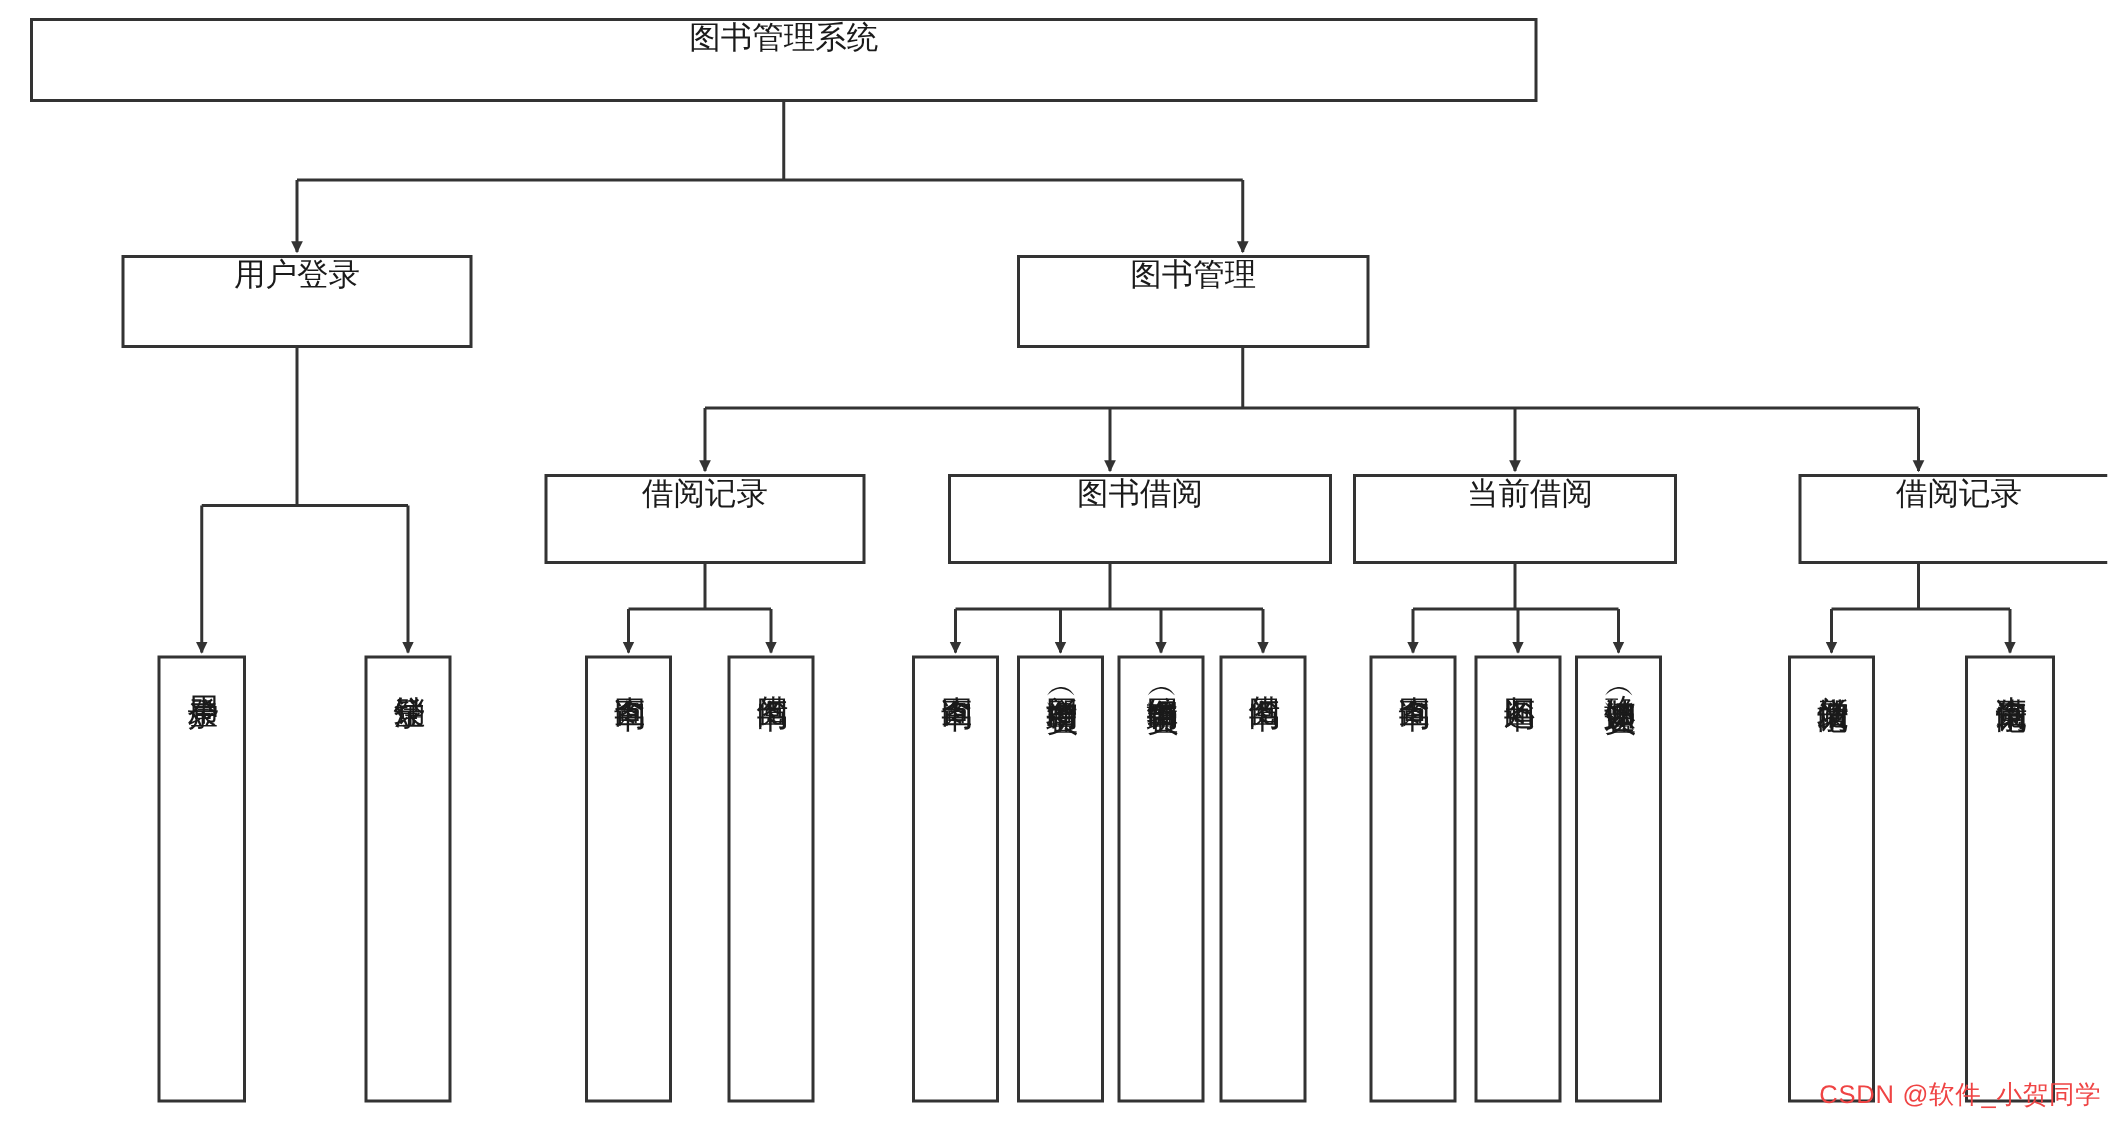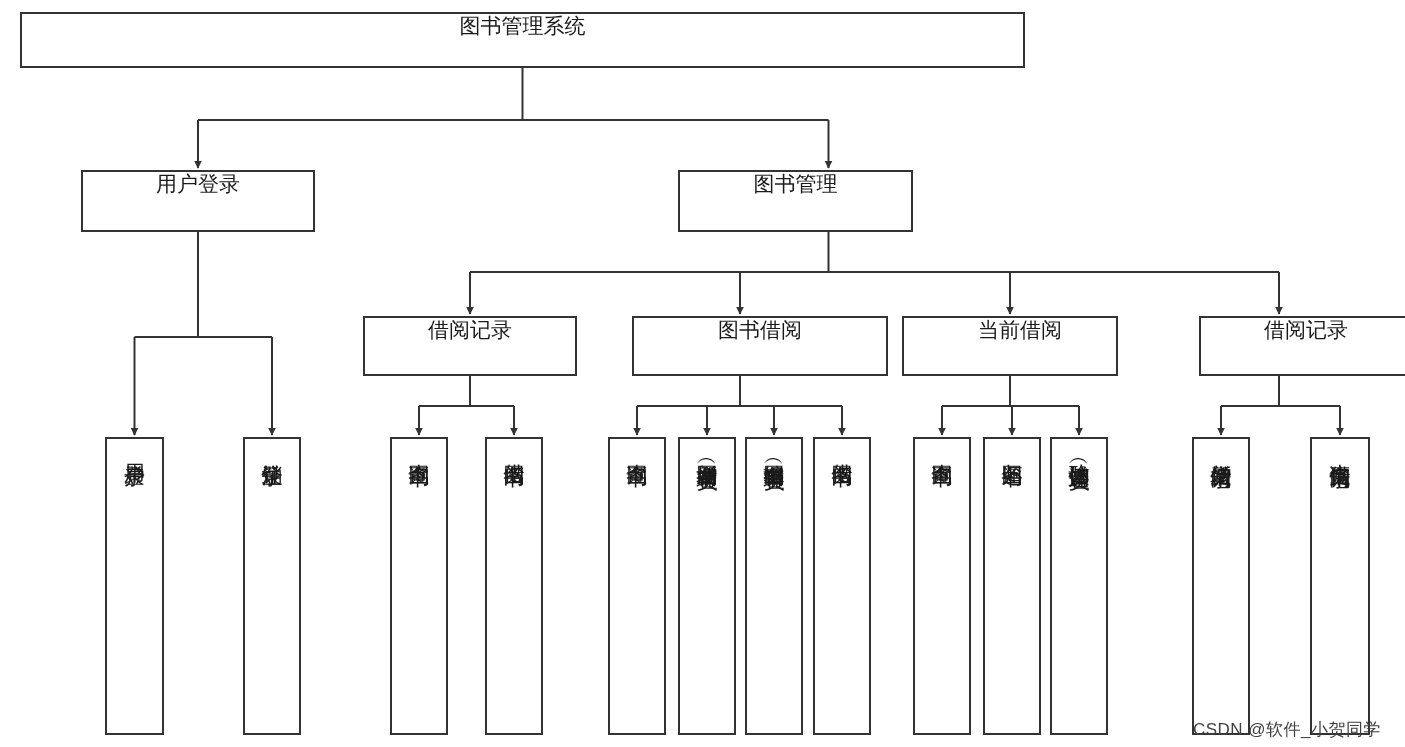--- a/index.html
+++ b/index.html
@@ -59,10 +59,10 @@
   }
   #watermark {
     position: absolute;
-    right: 24px;
+    right: 4px;
     bottom: 6px;
     font-size: 17px;
-    color: #404040;
+    color: #ef4444;
     letter-spacing: 0.5px;
     white-space: nowrap;
   }

